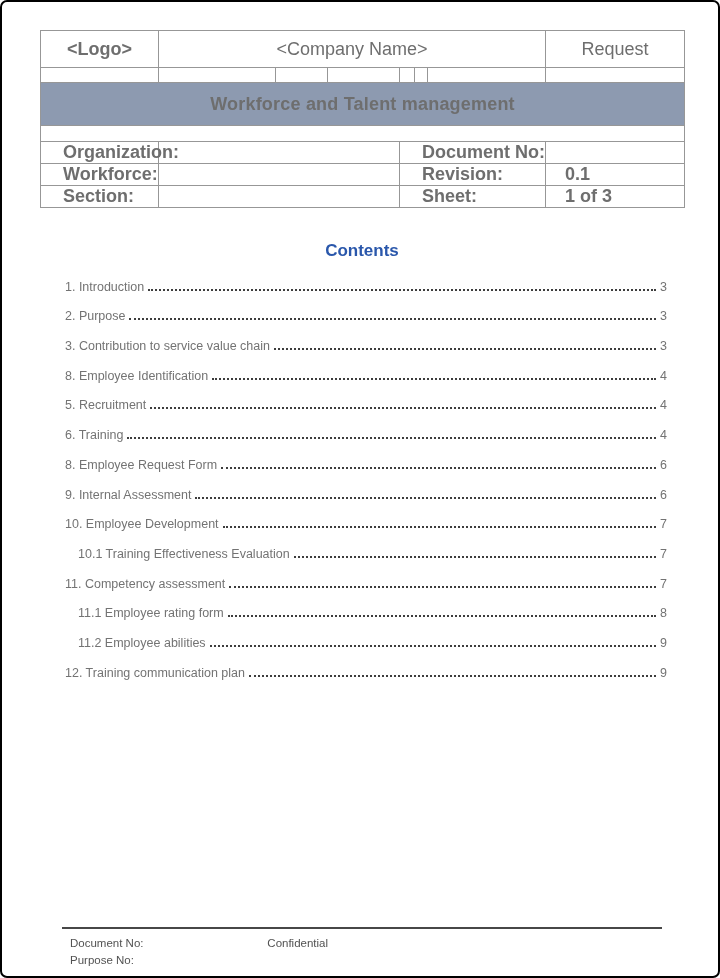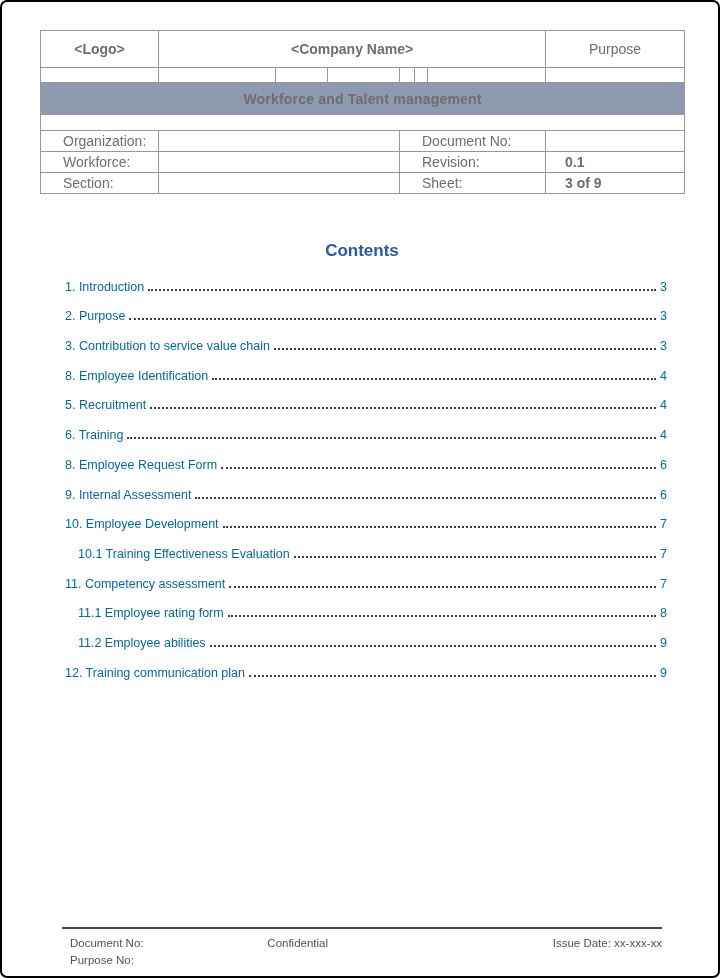--- a/index.html
+++ b/index.html
@@ -20,7 +20,7 @@
   }
   table.hdr td {
     border:1px solid #979797;
-    font-size:14px; color:#6e6e6e; vertical-align:middle;
+    font-size:18px; color:#6e6e6e; vertical-align:middle;
   }
   td.cell-logo    { height:37px; text-align:center; font-weight:bold; }
   td.cell-company { text-align:center; font-weight:bold; font-size:13px; }

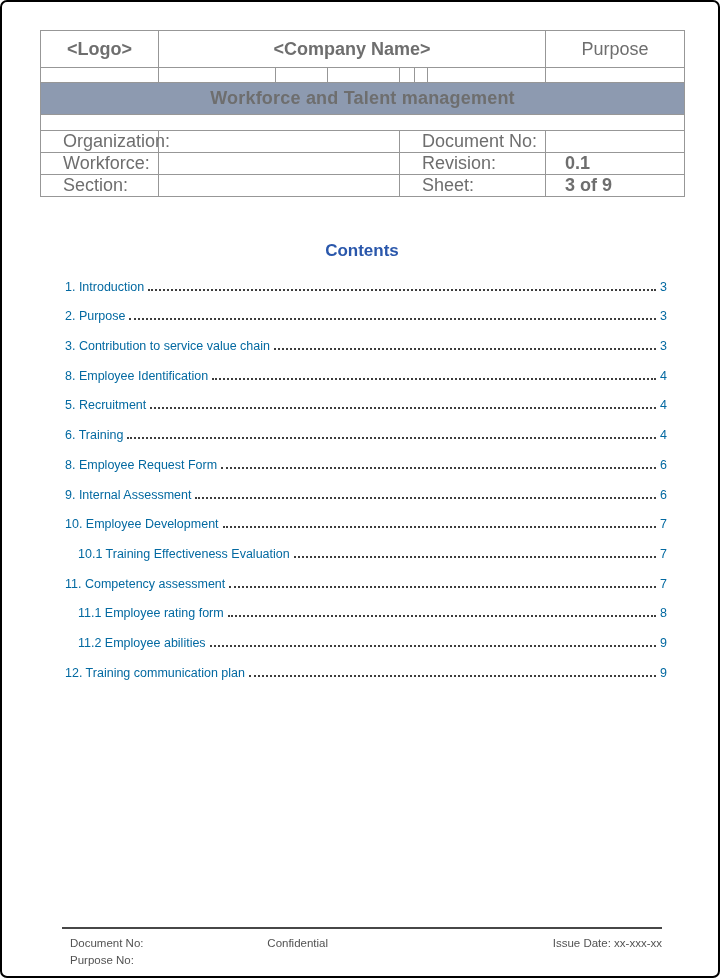--- a/index.html
+++ b/index.html
@@ -23,7 +23,7 @@
     font-size:18px; color:#6e6e6e; vertical-align:middle;
   }
   td.cell-logo    { height:37px; text-align:center; font-weight:bold; }
-  td.cell-company { text-align:center; font-weight:bold; font-size:13px; }
+  td.cell-company { text-align:center; font-weight:normal; font-size:13px; }
   td.cell-normal  { text-align:center; }
   tr.hdr-row2 td  { height:15px; }
   td.cell-banner {

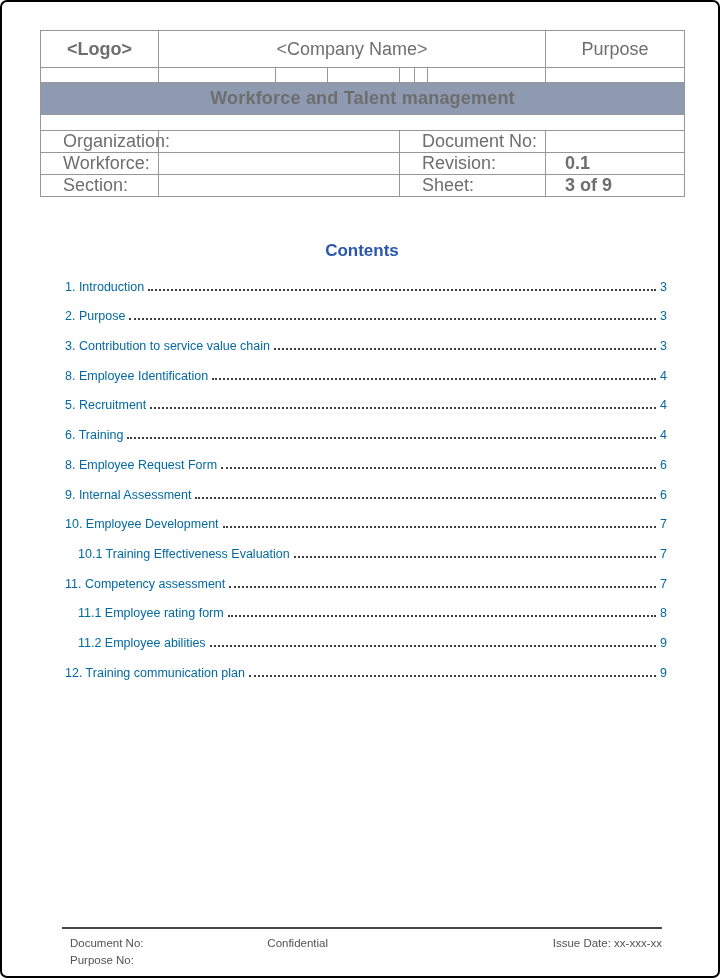--- a/index.html
+++ b/index.html
@@ -81,7 +81,7 @@
     <tr class="hdr-row1">
       <td class="cell-logo">&lt;Logo&gt;</td>
       <td class="cell-company" colspan="6">&lt;Company Name&gt;</td>
-      <td class="cell-normal">Purpose</td>
+      <td class="cell-normal">Request</td>
     </tr>
     <tr class="hdr-row2">
       <td></td>

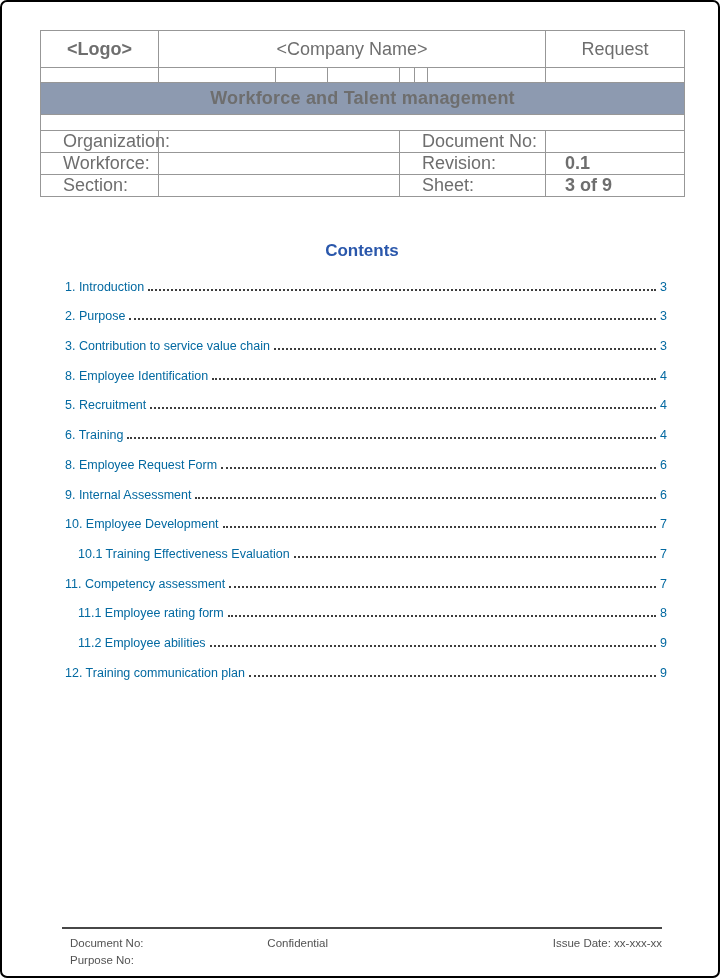--- a/index.html
+++ b/index.html
@@ -27,7 +27,7 @@
   td.cell-normal  { text-align:center; }
   tr.hdr-row2 td  { height:15px; }
   td.cell-banner {
-    height:32px; background:var(--banner-bg,#8d9ab0);
+    height:43px; background:var(--banner-bg,#8d9ab0);
     color:#ffffff; font-weight:bold; font-size:16px;
     text-align:center; letter-spacing:.2px;
   }

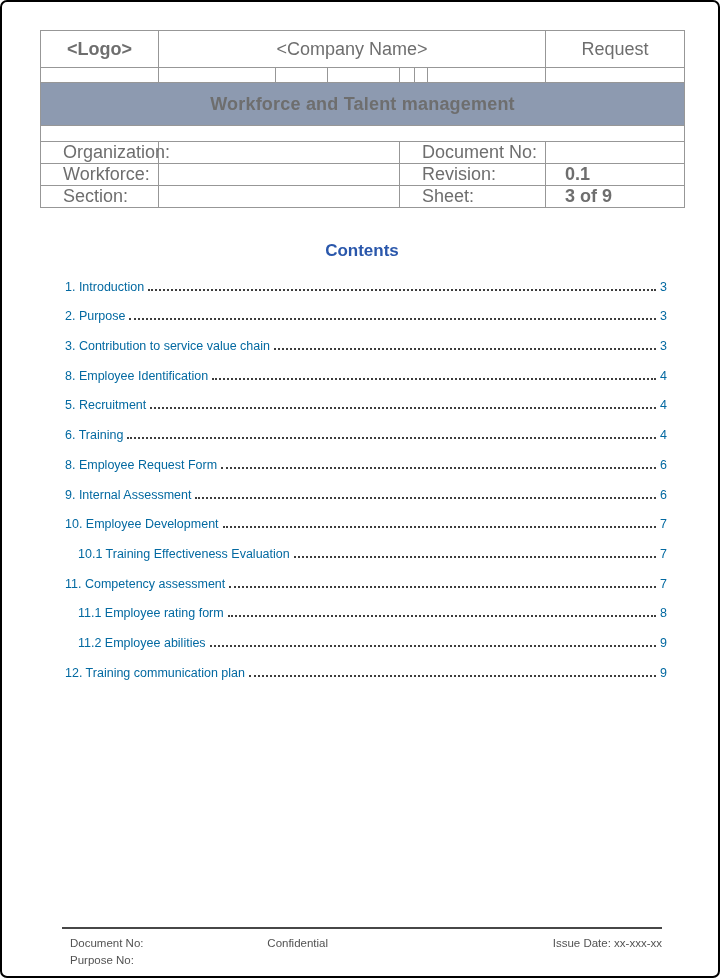--- a/index.html
+++ b/index.html
@@ -33,7 +33,7 @@
   }
   tr.hdr-spacer td { height:16px; }
   tr.info-row td { height:21px; }
-  td.info-label { font-weight:normal; padding-left:22px; }
+  td.info-label { font-weight:bold; padding-left:22px; }
   td.info-value { font-weight:bold; padding-left:19px; }
 
   

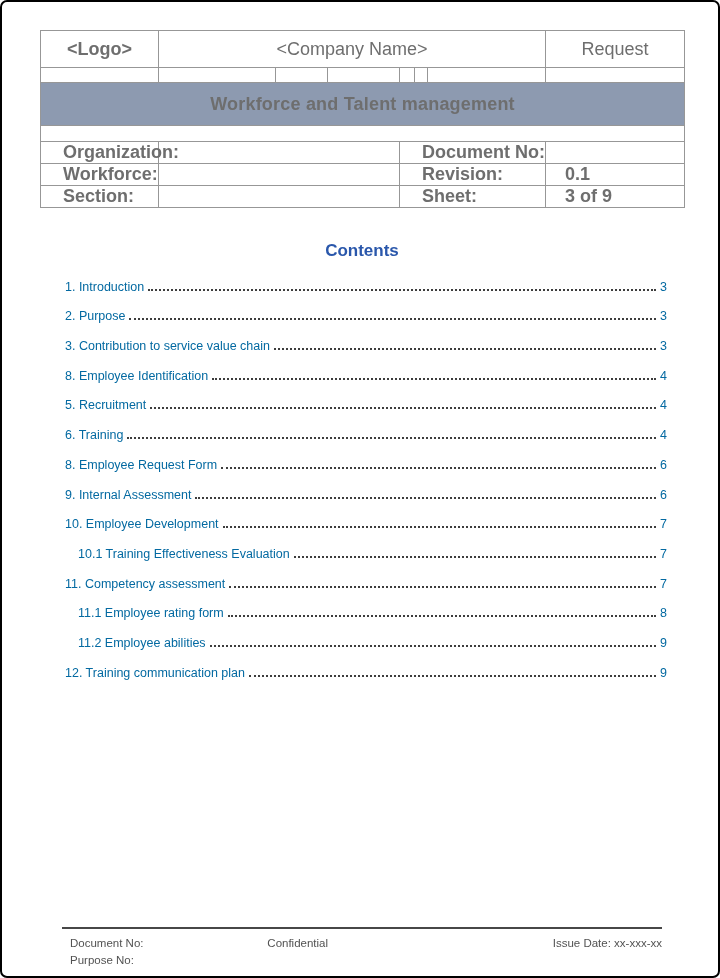--- a/index.html
+++ b/index.html
@@ -115,7 +115,7 @@
       <td class="info-label">Section:</td>
       <td class="info-value" colspan="3"></td>
       <td class="info-label" colspan="3">Sheet:</td>
-      <td class="info-value">3 of 9</td>
+      <td class="info-value">1 of 3</td>
     </tr>
   </tbody>
 </table>

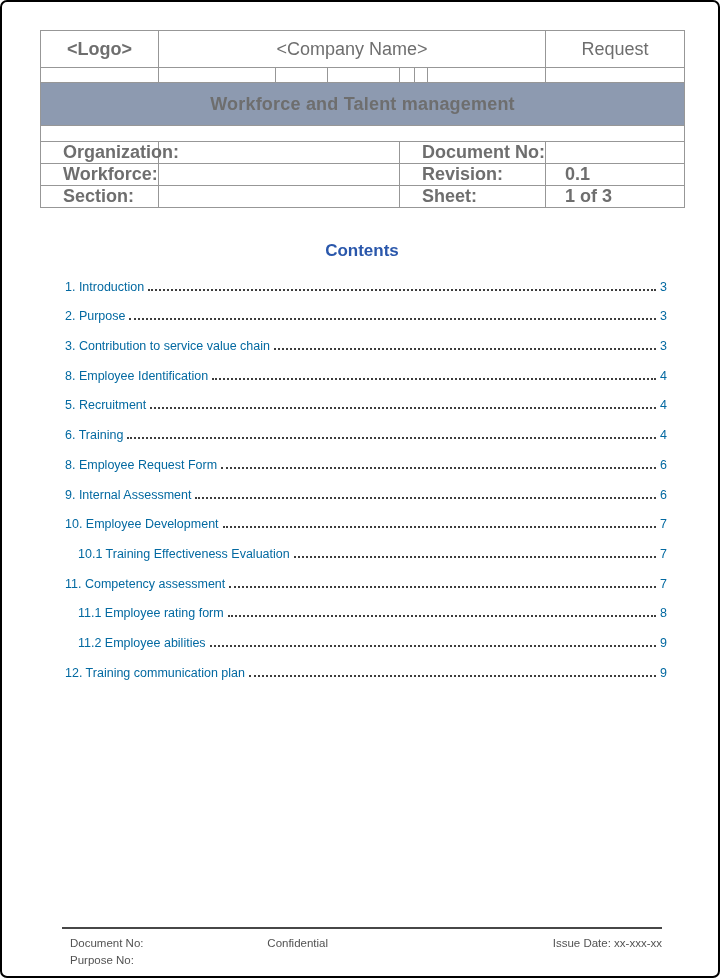--- a/index.html
+++ b/index.html
@@ -45,7 +45,7 @@
   .toc { position:absolute; left:63px; top:263px; width:602px; }
   .toc-entry {
     height:29.7px; display:flex; align-items:flex-end;
-    font-size:12.5px; color:#0369a1;
+    font-size:12.5px; color:#737373;
   }
   .toc-entry[data-level="2"] { padding-left:13px; }
   .toc-label { white-space:nowrap; line-height:15px; }

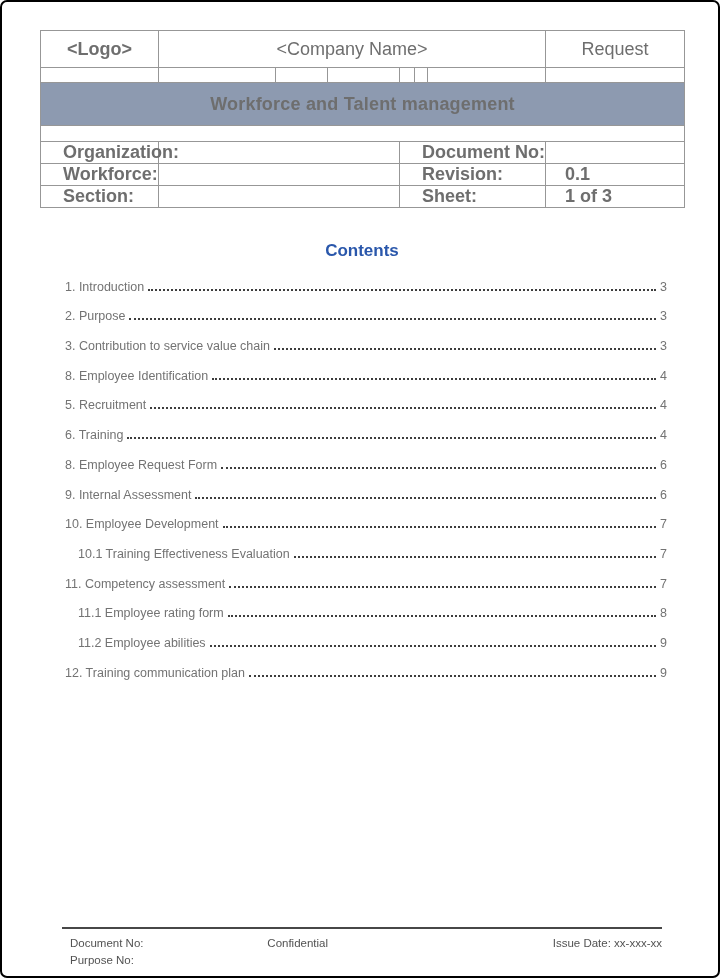--- a/index.html
+++ b/index.html
@@ -219,7 +219,6 @@
     <div>Confidential</div>
   </div>
   <div class="footer-col footer-right">
-    <div>Issue Date: xx-xxx-xx</div>
   </div>
 </div>
 

